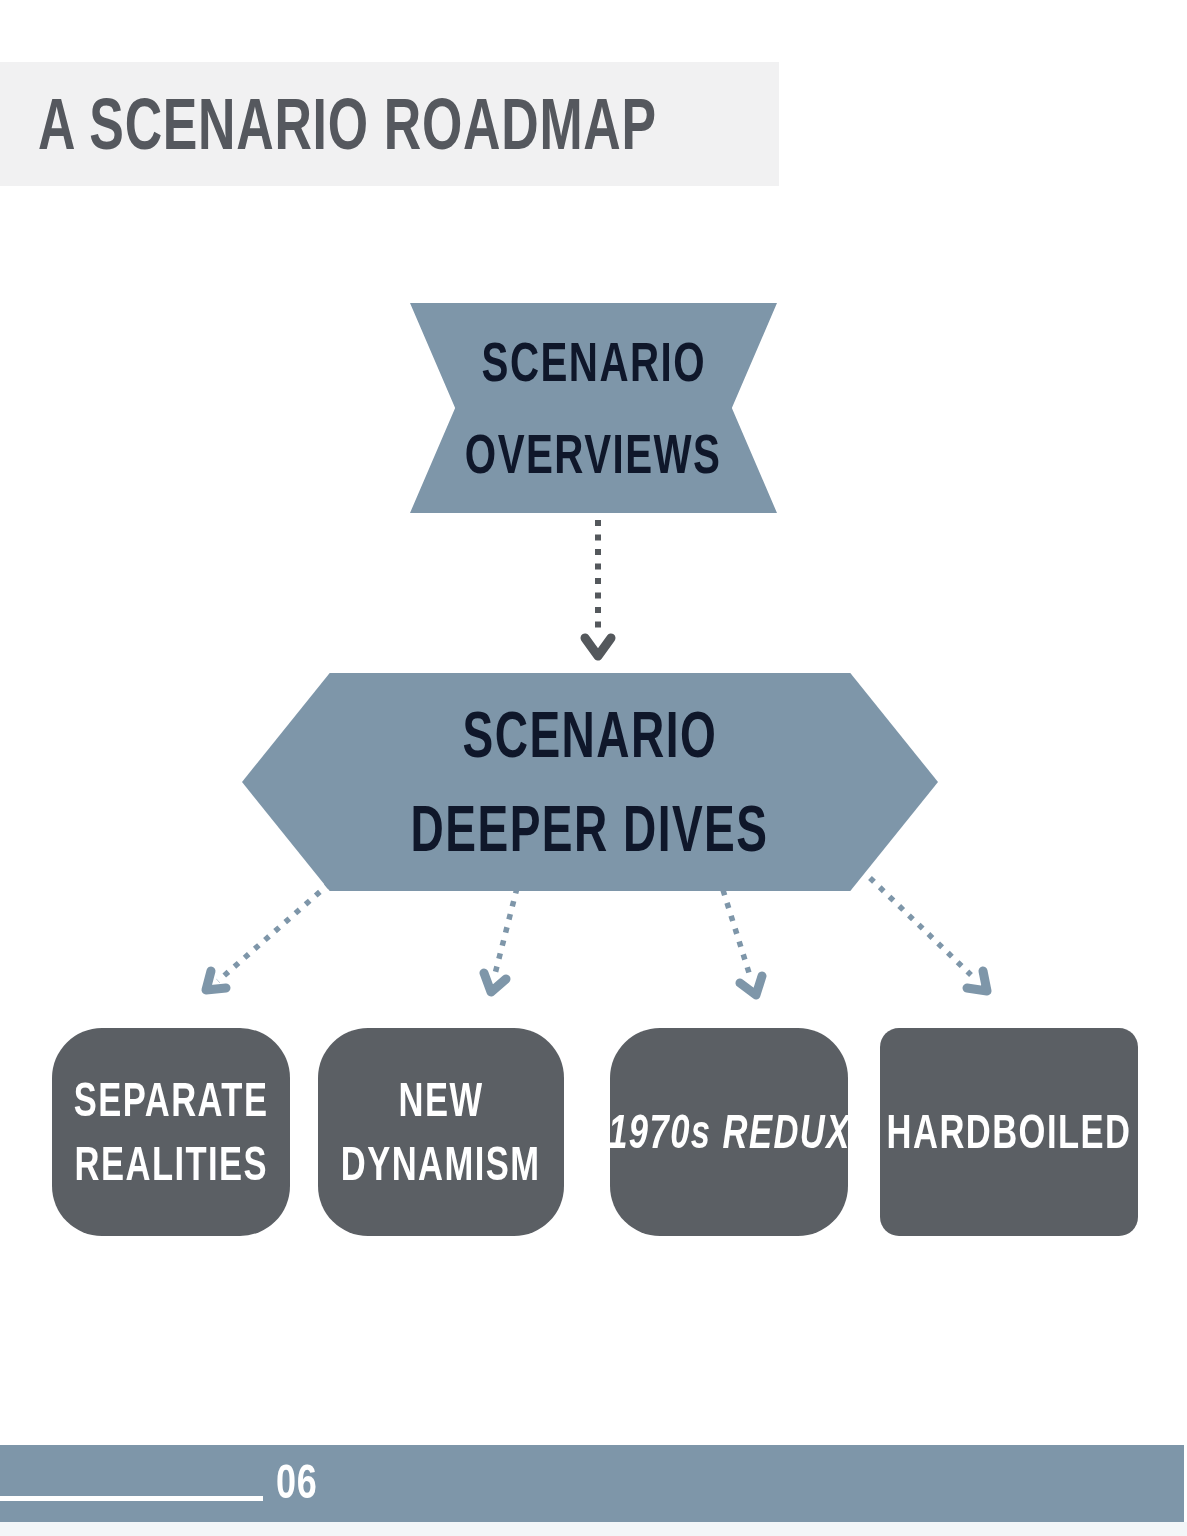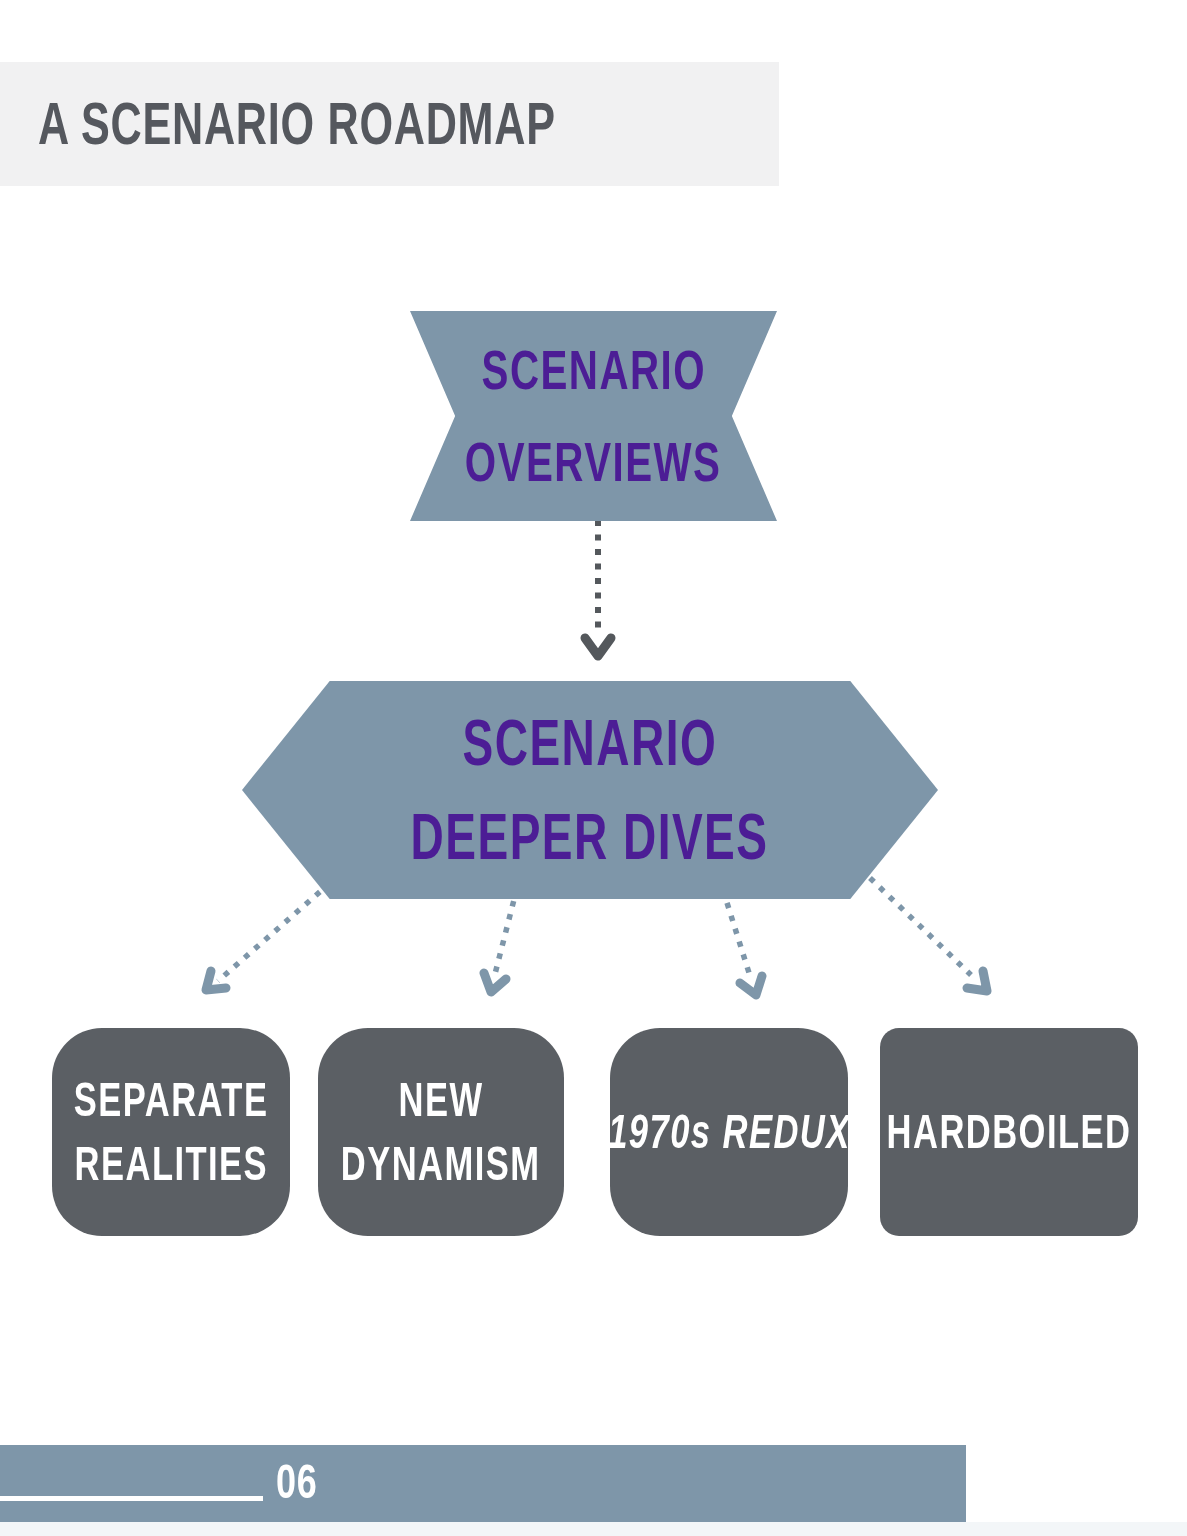--- a/index.html
+++ b/index.html
@@ -14,7 +14,7 @@
     background:#f1f1f2; display:flex; align-items:center;
   }
   .title-text {
-    margin-left:38px; font-size:60px; font-weight:bold; color:#55585e;
+    margin-left:38px; font-size:72px; font-weight:bold; color:#55585e;
     line-height:1; white-space:nowrap;
   }
   .condL { display:inline-block; transform:scaleX(0.72); transform-origin:left center; letter-spacing:1px; }

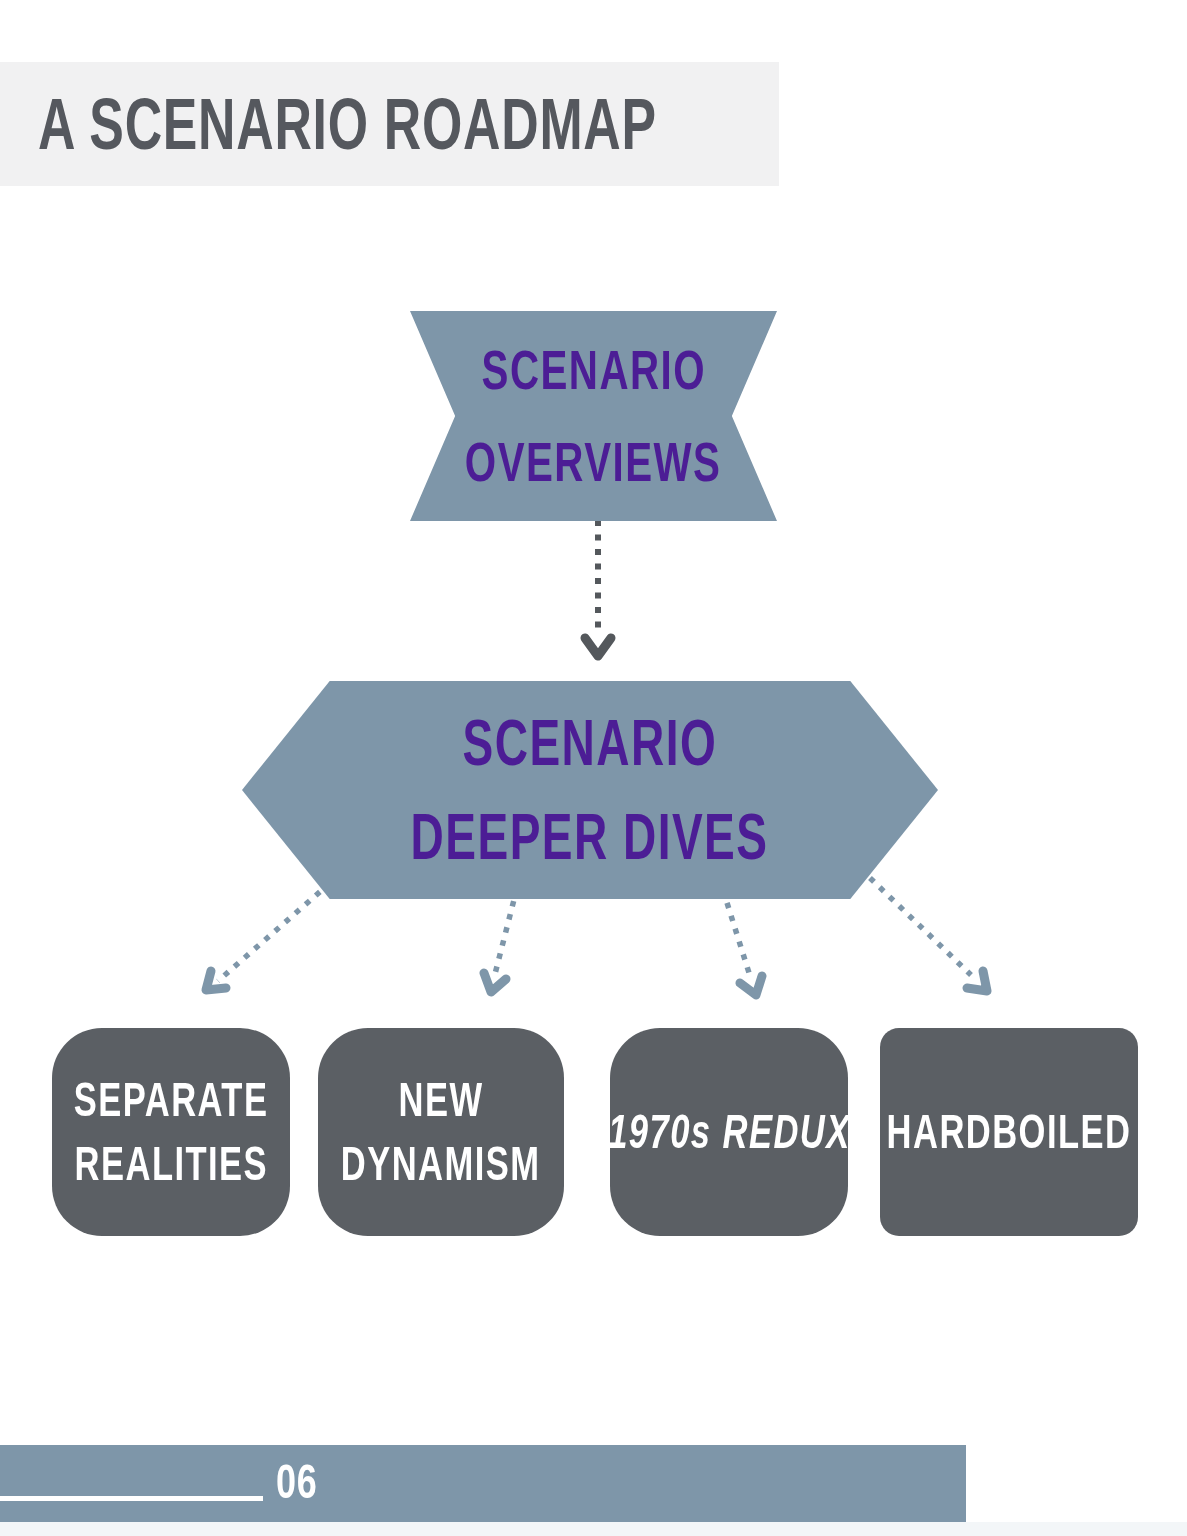--- a/index.html
+++ b/index.html
@@ -21,9 +21,9 @@
   .cond  { display:block; transform:scaleX(0.72); transform-origin:center; letter-spacing:2px; white-space:nowrap; }
   
   .shape {
-    position:absolute; background:#7e96a9; color:#4c1d95;
+    position:absolute; background:#7e96a9; color:#0f172a;
     display:flex; flex-direction:column; align-items:center; justify-content:center;
-    text-align:center; font-weight:bold;margin-top:8px;
+    text-align:center; font-weight:bold;
   }
   .shape-banner {
     left:410px; top:303px; width:367px; height:210px;

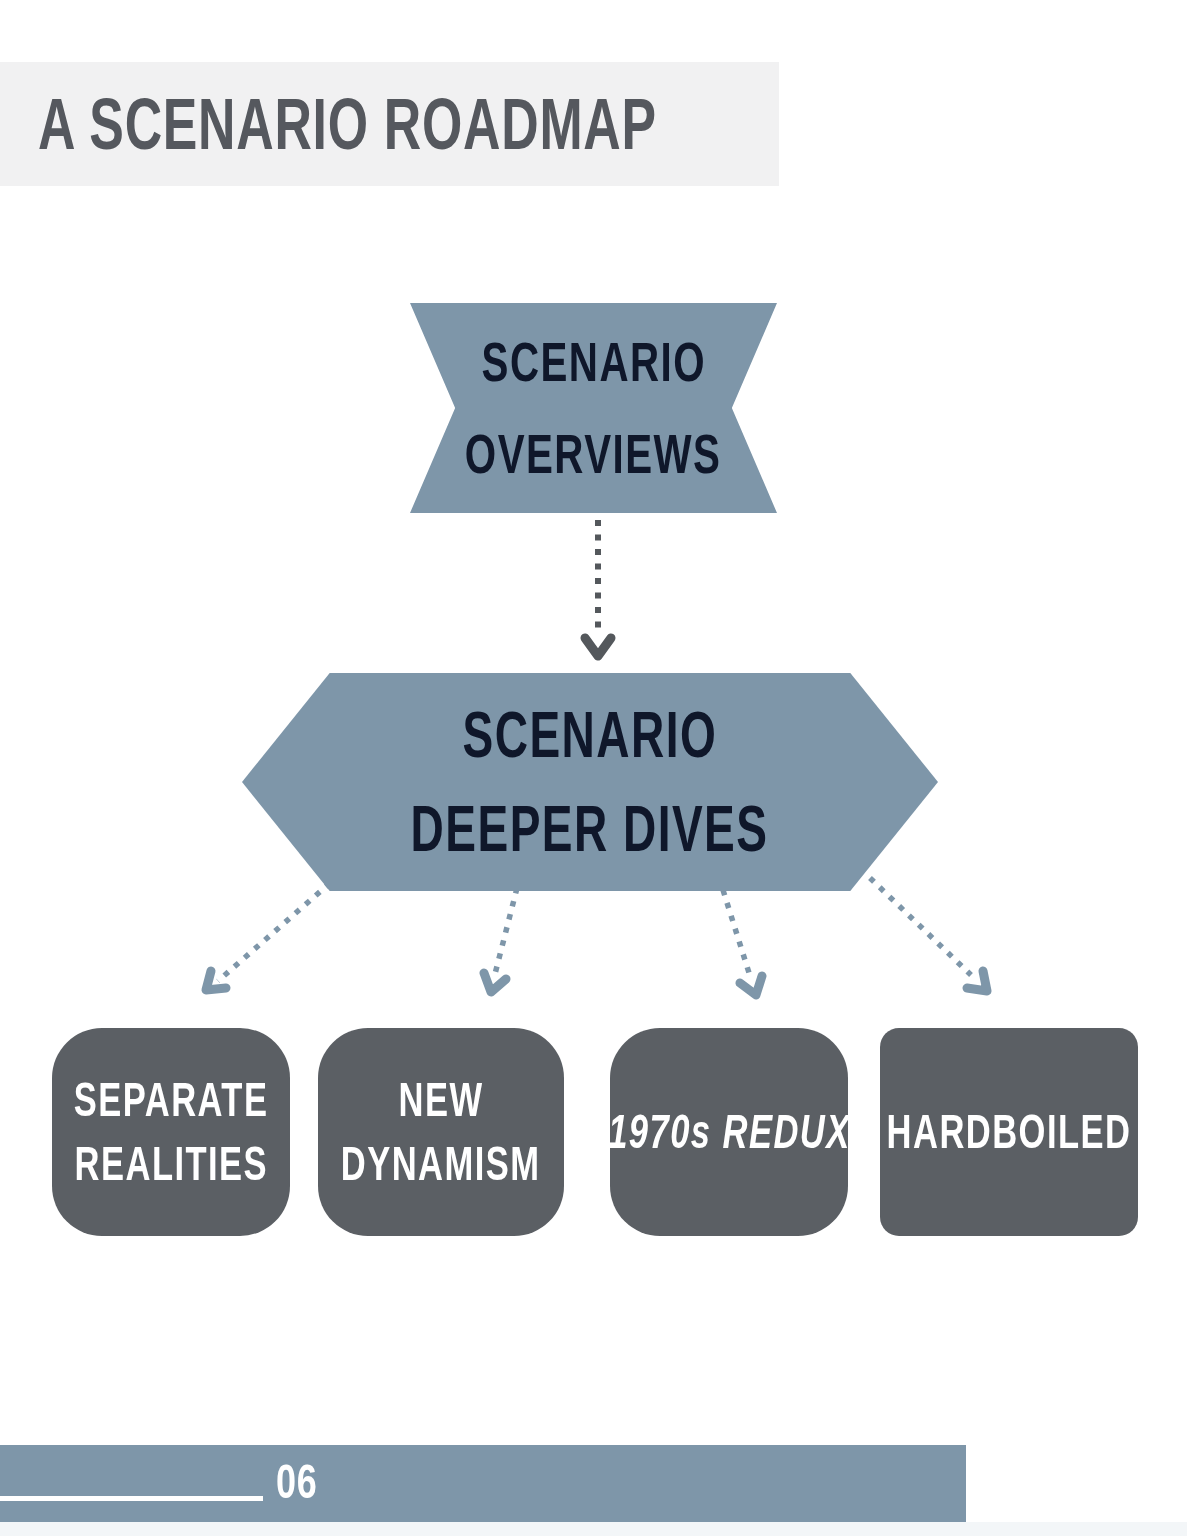--- a/index.html
+++ b/index.html
@@ -50,7 +50,7 @@
   .arrows { position:absolute; left:0; top:0; pointer-events:none; }
   
   .footer-bar {
-    position:absolute; left:0; top:1445px; width:966px; height:77px;
+    position:absolute; left:0; top:1445px; width:1184px; height:77px;
     background:#7e96a9;
   }
   .footer-rule { position:absolute; left:0; top:51px; width:263px; height:5px; background:#ffffff; }

